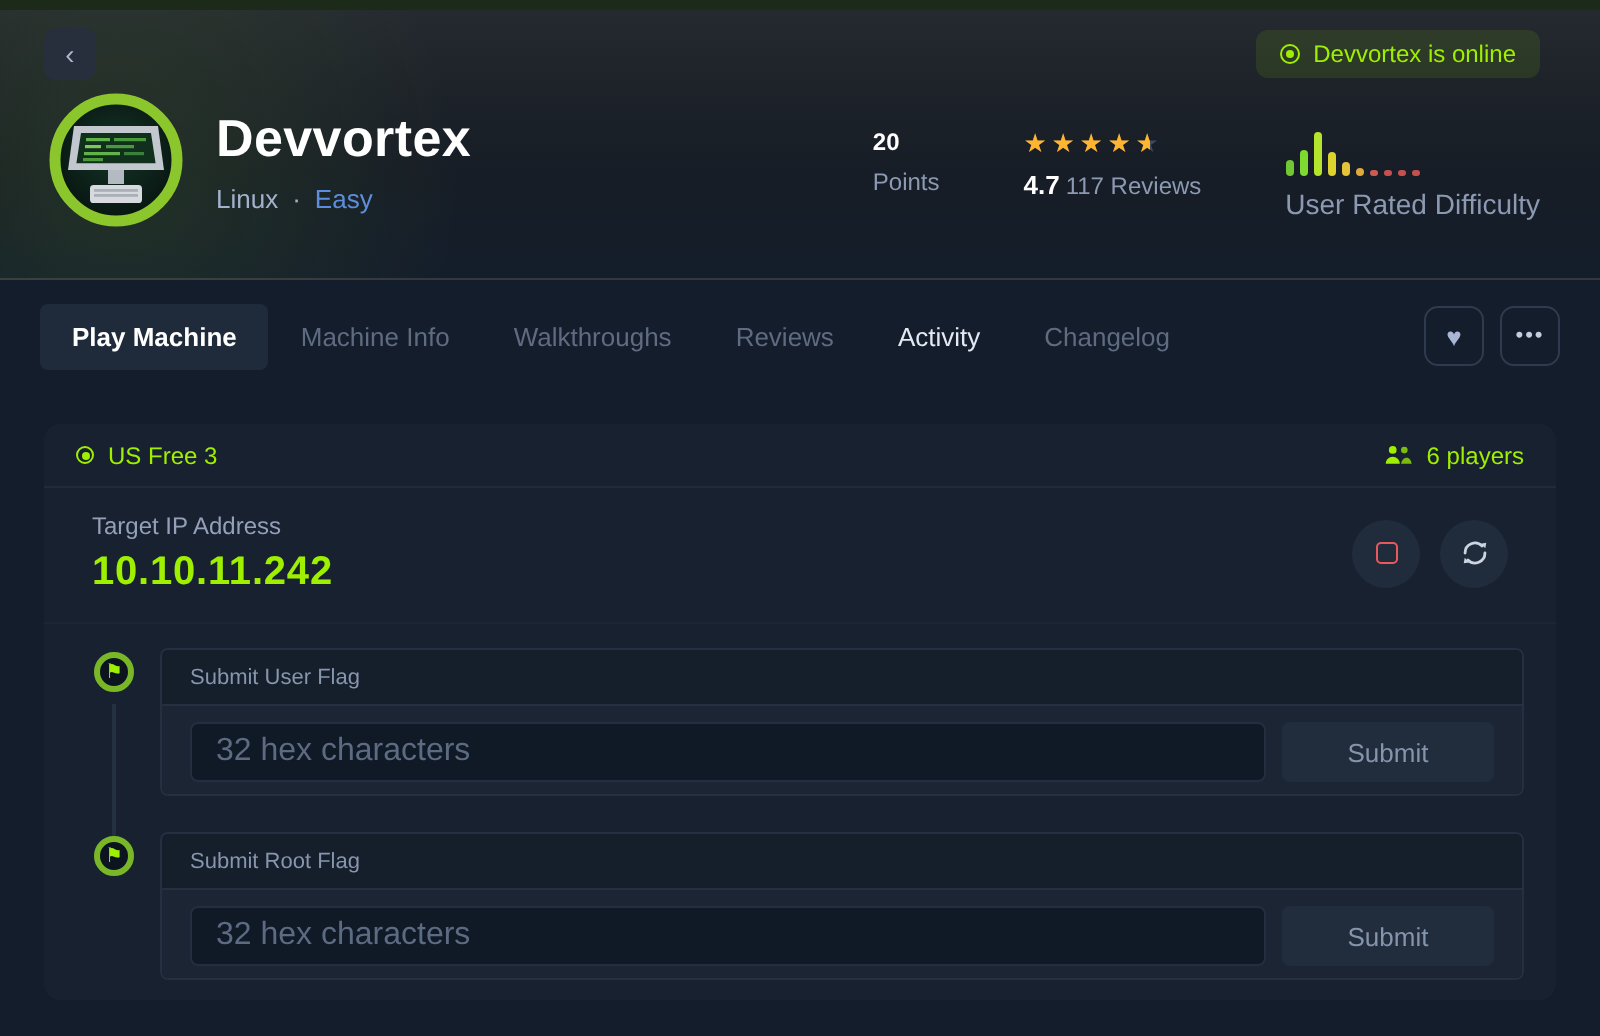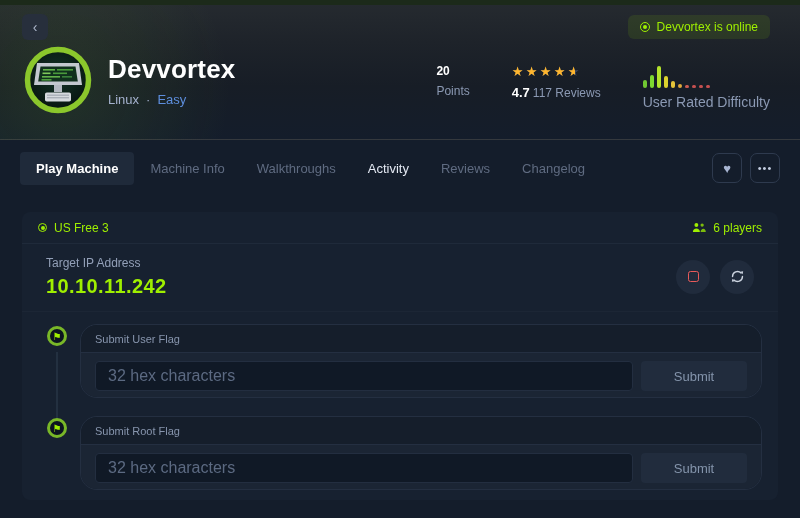--- a/index.html
+++ b/index.html
@@ -198,8 +198,8 @@
   <div class="tab active">Play Machine</div>
   <div class="tab">Machine Info</div>
   <div class="tab">Walkthroughs</div>
+  <div class="tab">Reviews</div>
   <div class="tab bright">Activity</div>
-  <div class="tab">Reviews</div>
   <div class="tab">Changelog</div>
   <div class="tab-actions">
     <button class="icon-btn">

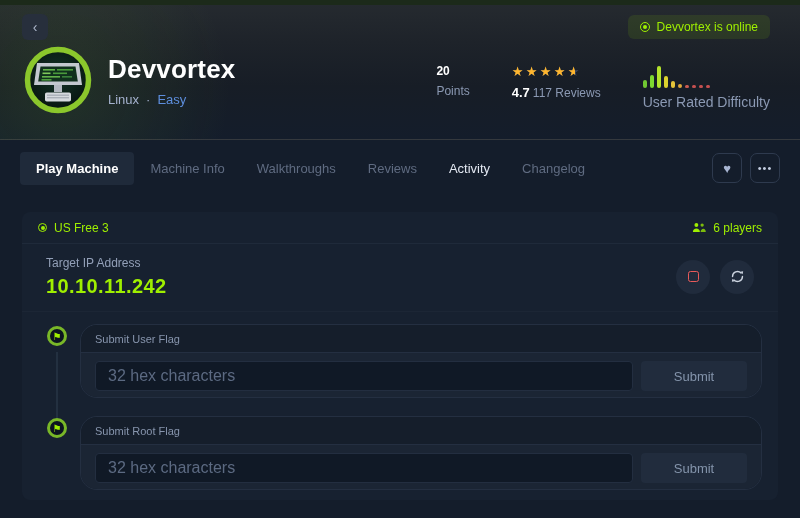--- a/index.html
+++ b/index.html
@@ -96,7 +96,7 @@
     background:#0c1420; color:#9fef00; font-size:10px;
     display:flex; align-items:center; justify-content:center;
   }
-  .flag-panel { flex:1; border:1px solid #242f41; border-radius:17px; overflow:hidden; height:74px; }
+  .flag-panel { flex:1; border:1px solid #242f41; border-radius:4px; overflow:hidden; height:74px; }
   .flag-panel-head { padding:7px 14px; height:28px; background:#151e2b; border-bottom:1px solid #242f41;
     font-size:11px; color:#8795ad; display:flex; align-items:center; }
   .flag-panel-body { padding:8px 14px; height:46px; background:#1b2534; display:flex; gap:8px; align-items:center; }

